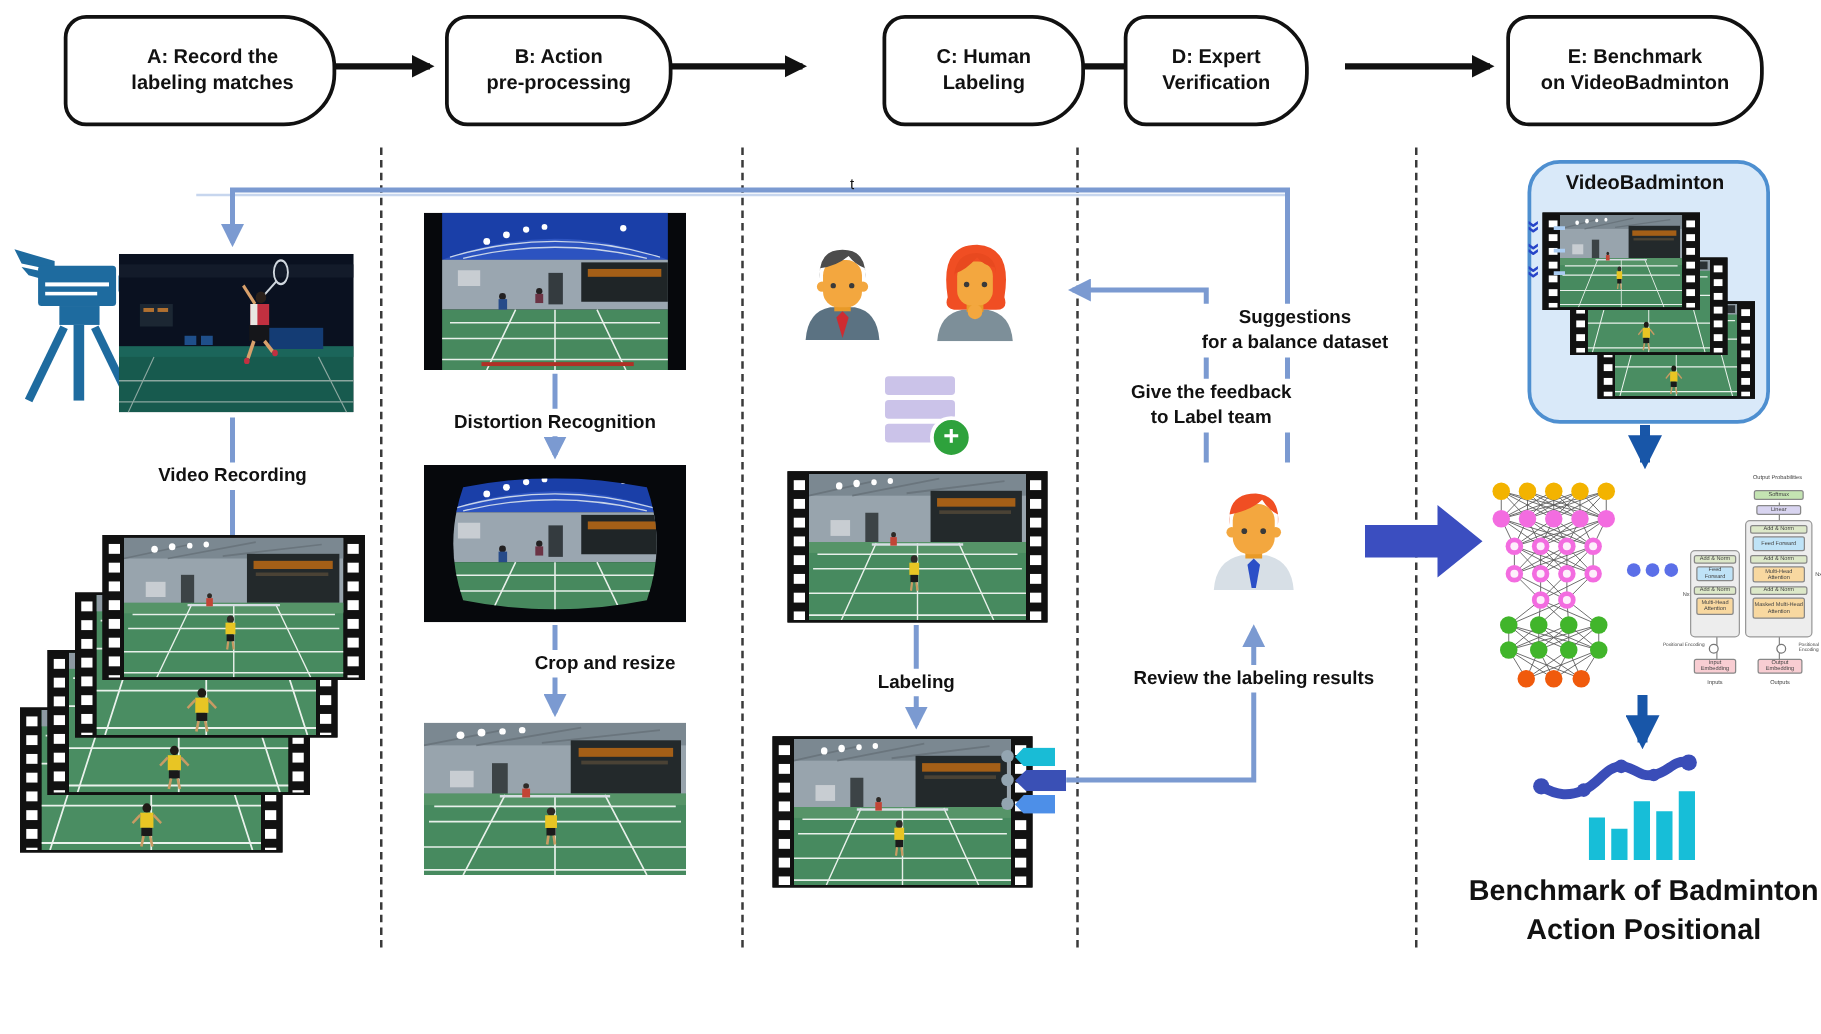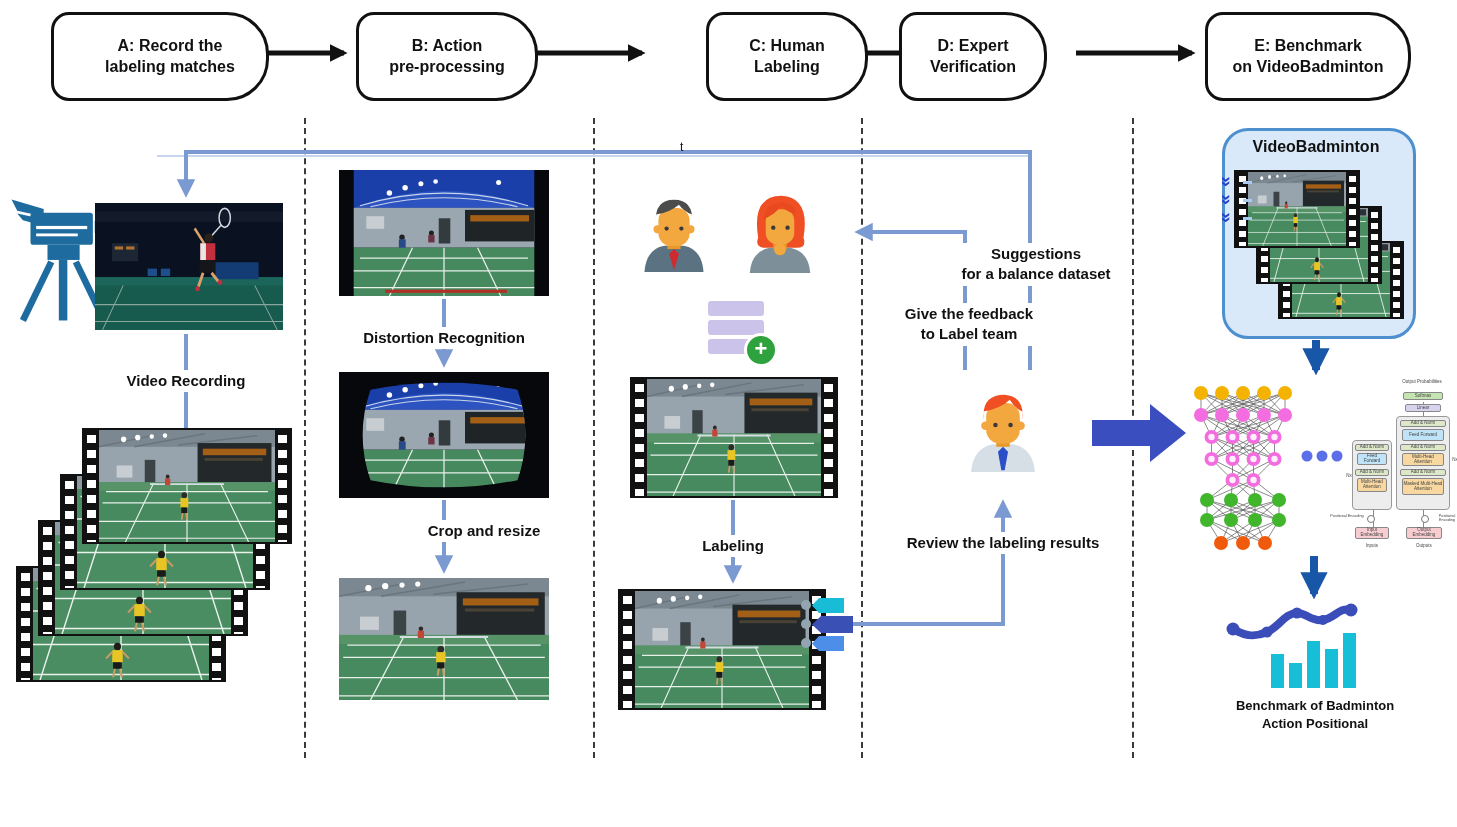--- a/index.html
+++ b/index.html
@@ -55,7 +55,7 @@
   .pe{position:absolute;width:8px;height:8px;border:1px solid #777;border-radius:50%;background:#fff;}
   
   .caption{position:absolute;left:1315px;top:697px;transform:translateX(-50%);
-     text-align:center;font-weight:700;font-size:13px;line-height:1.35;z-index:6;white-space:nowrap;}
+     text-align:center;font-weight:700;font-size:23px;line-height:1.35;z-index:6;white-space:nowrap;}
   .tiny-t{position:absolute;left:680px;top:140px;font-size:12px;z-index:6;}
   svg.overlay{position:absolute;left:0;top:0;z-index:2;}
 </style>

